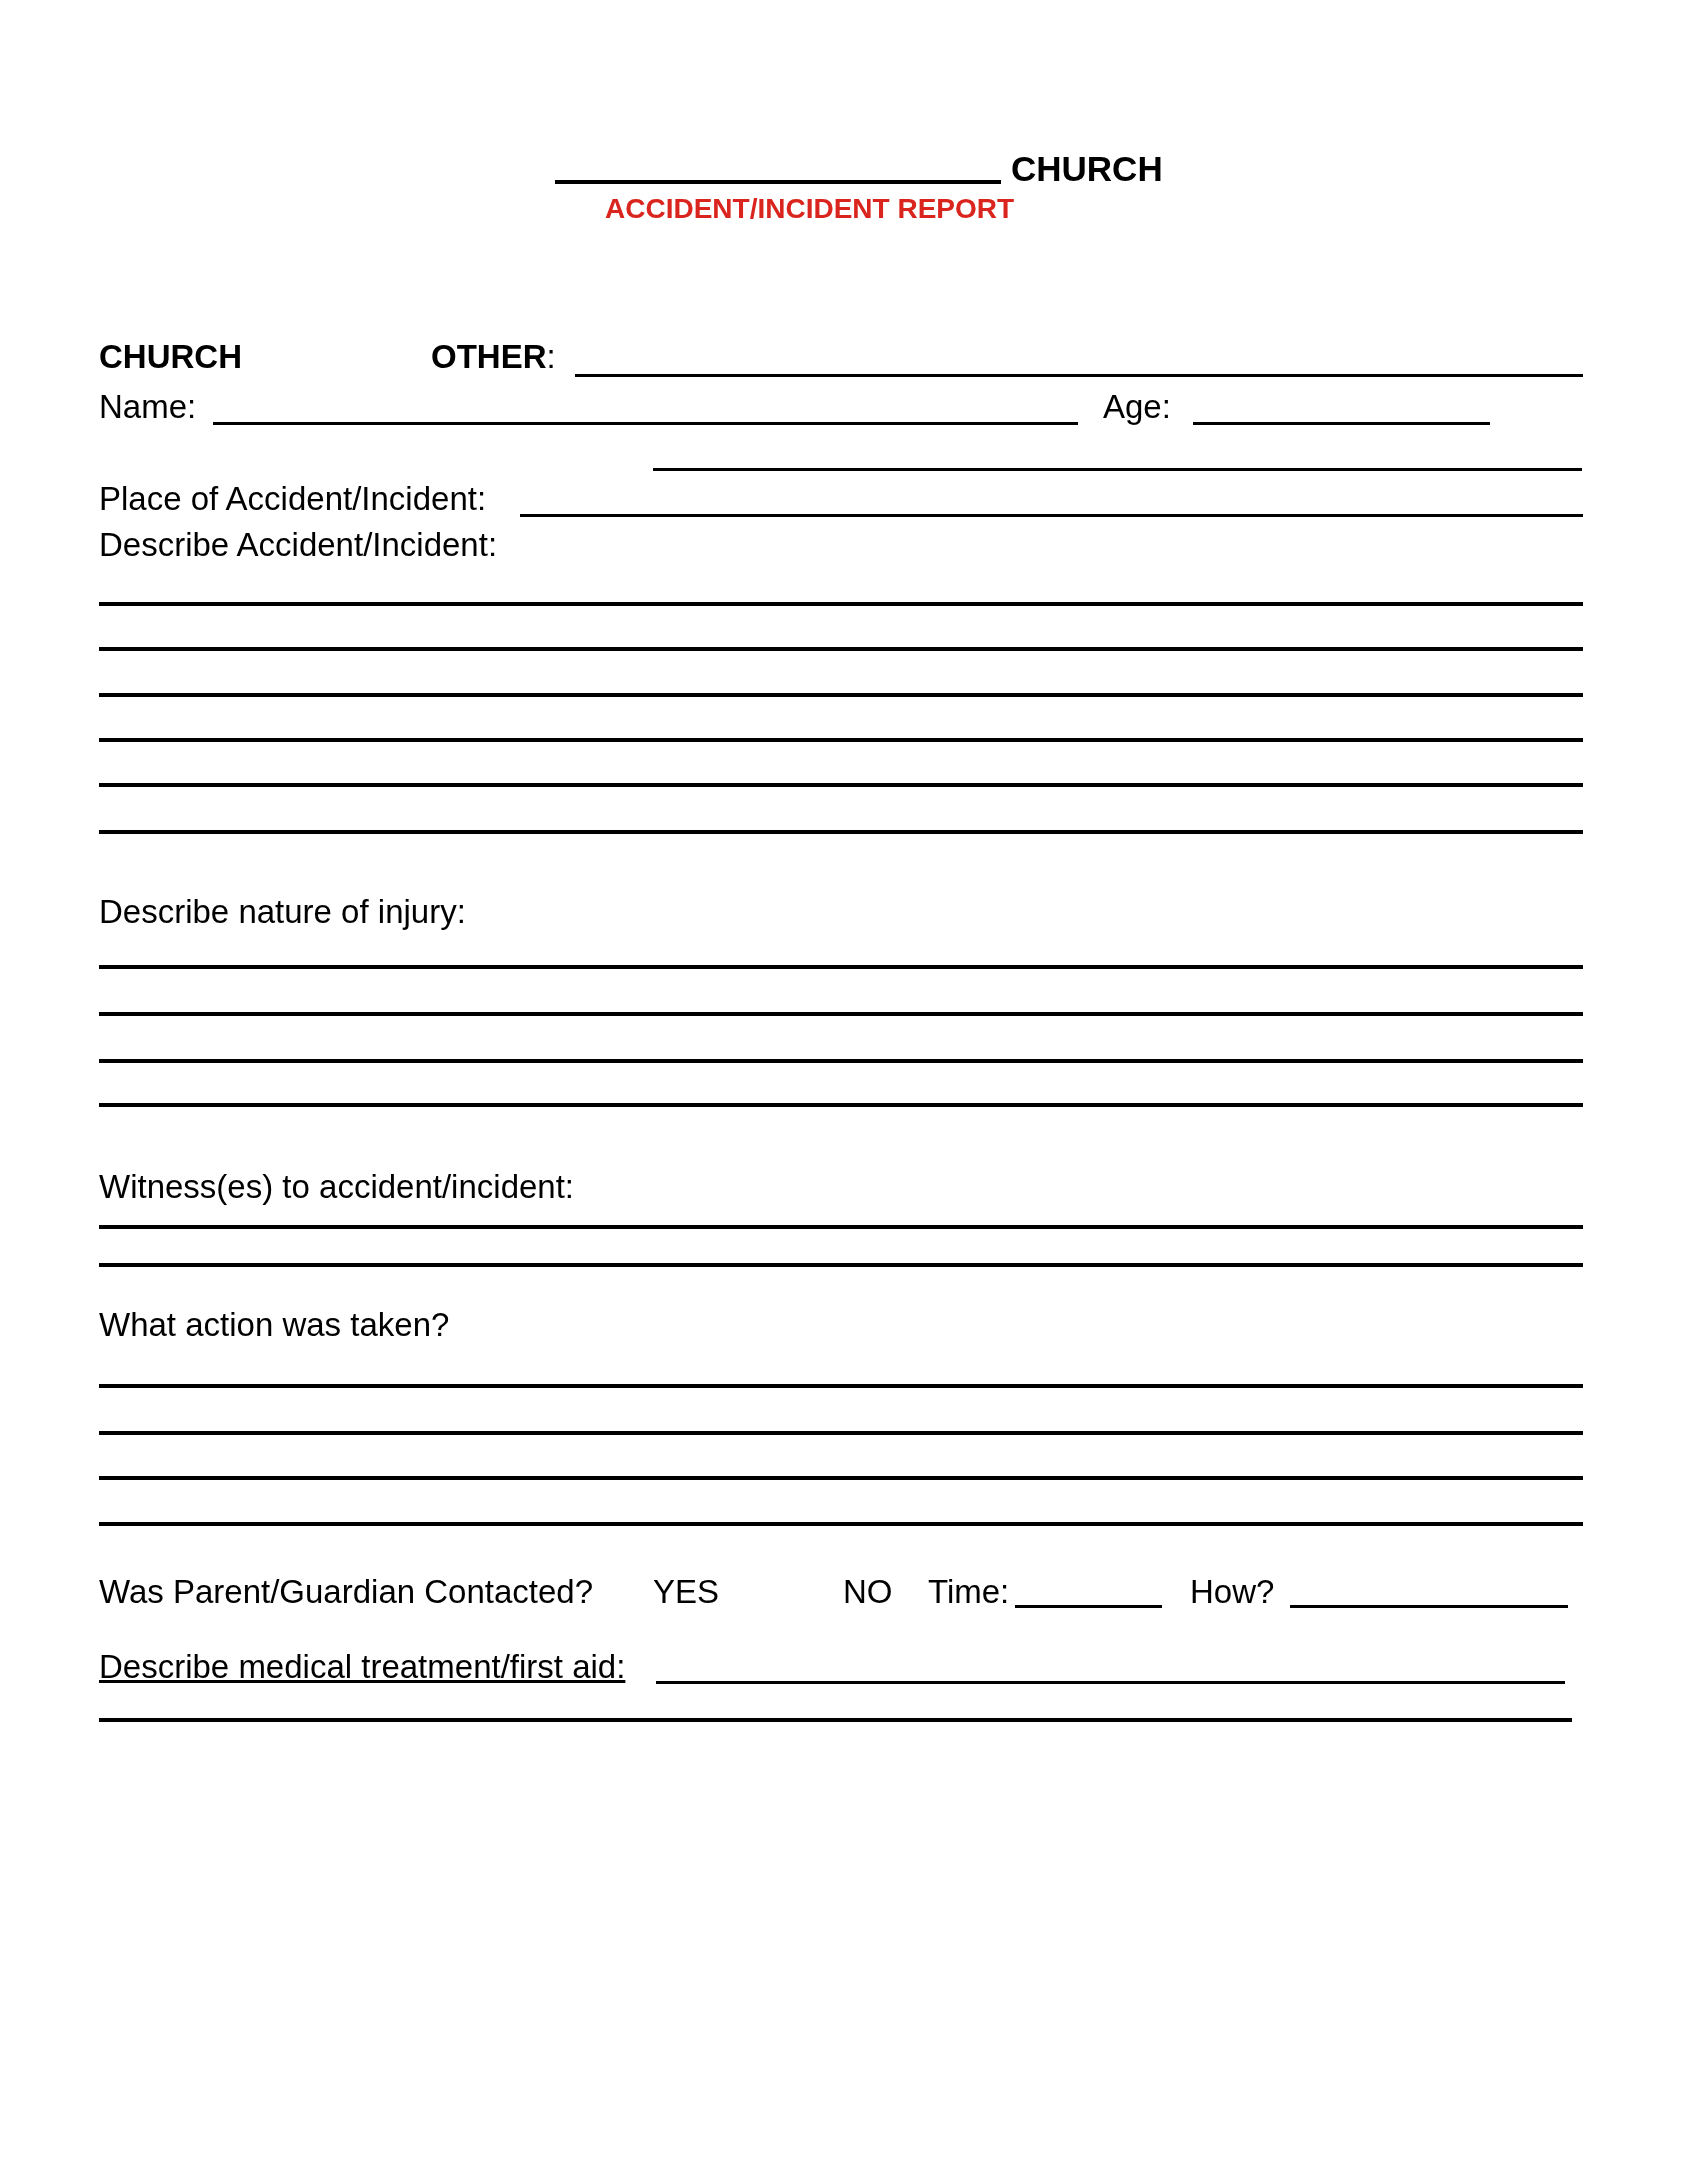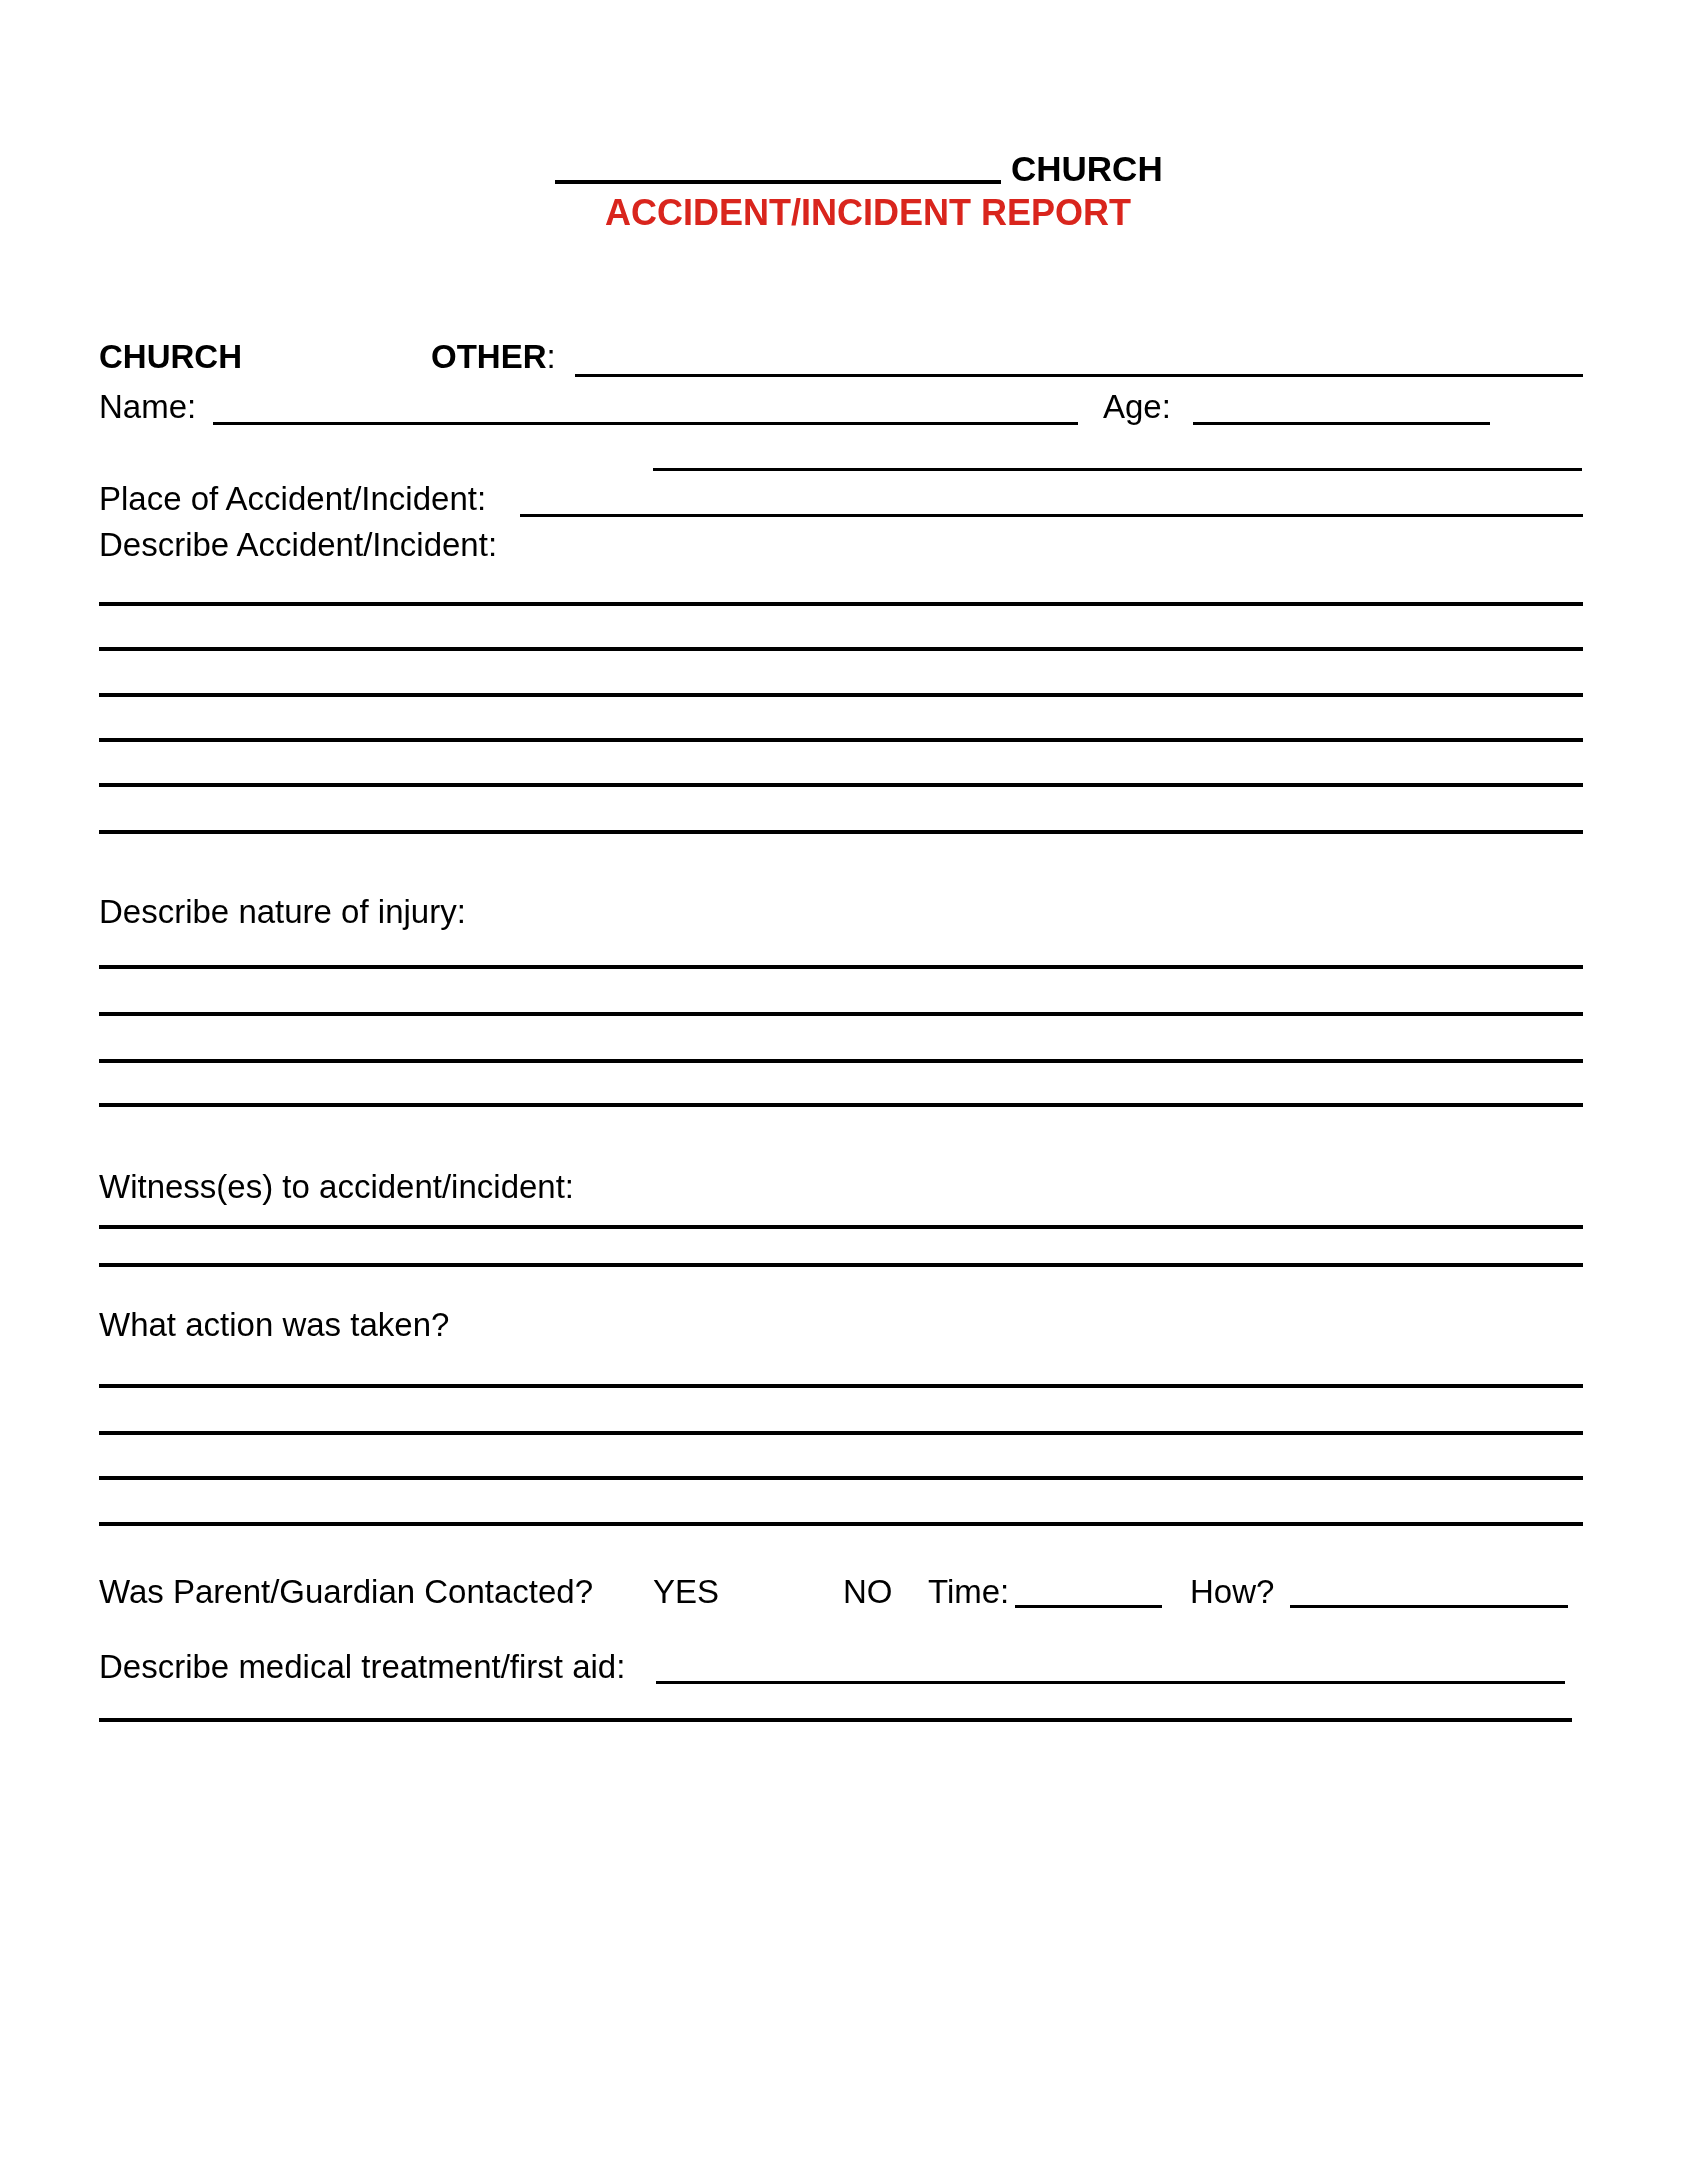--- a/index.html
+++ b/index.html
@@ -8,7 +8,7 @@
   .page{position:absolute;left:0;top:0;width:1431px;height:2184px;background:#fff;}
   .t{position:absolute;white-space:nowrap;font-size:33px;line-height:1;color:#000;}
   .b{font-weight:bold;}
-  .title{position:absolute;white-space:nowrap;font-size:36px;line-height:1;font-weight:bold;color:#d9251d;}
+  .title{position:absolute;white-space:nowrap;font-size:28px;line-height:1;font-weight:bold;color:#d9251d;}
   .hchurch{position:absolute;white-space:nowrap;font-size:35px;line-height:1;font-weight:bold;color:#000;}
   .blank{position:absolute;height:0;border-bottom:3.5px solid #000;}
   .rule{position:absolute;height:0;border-bottom:4.4px solid #000;}

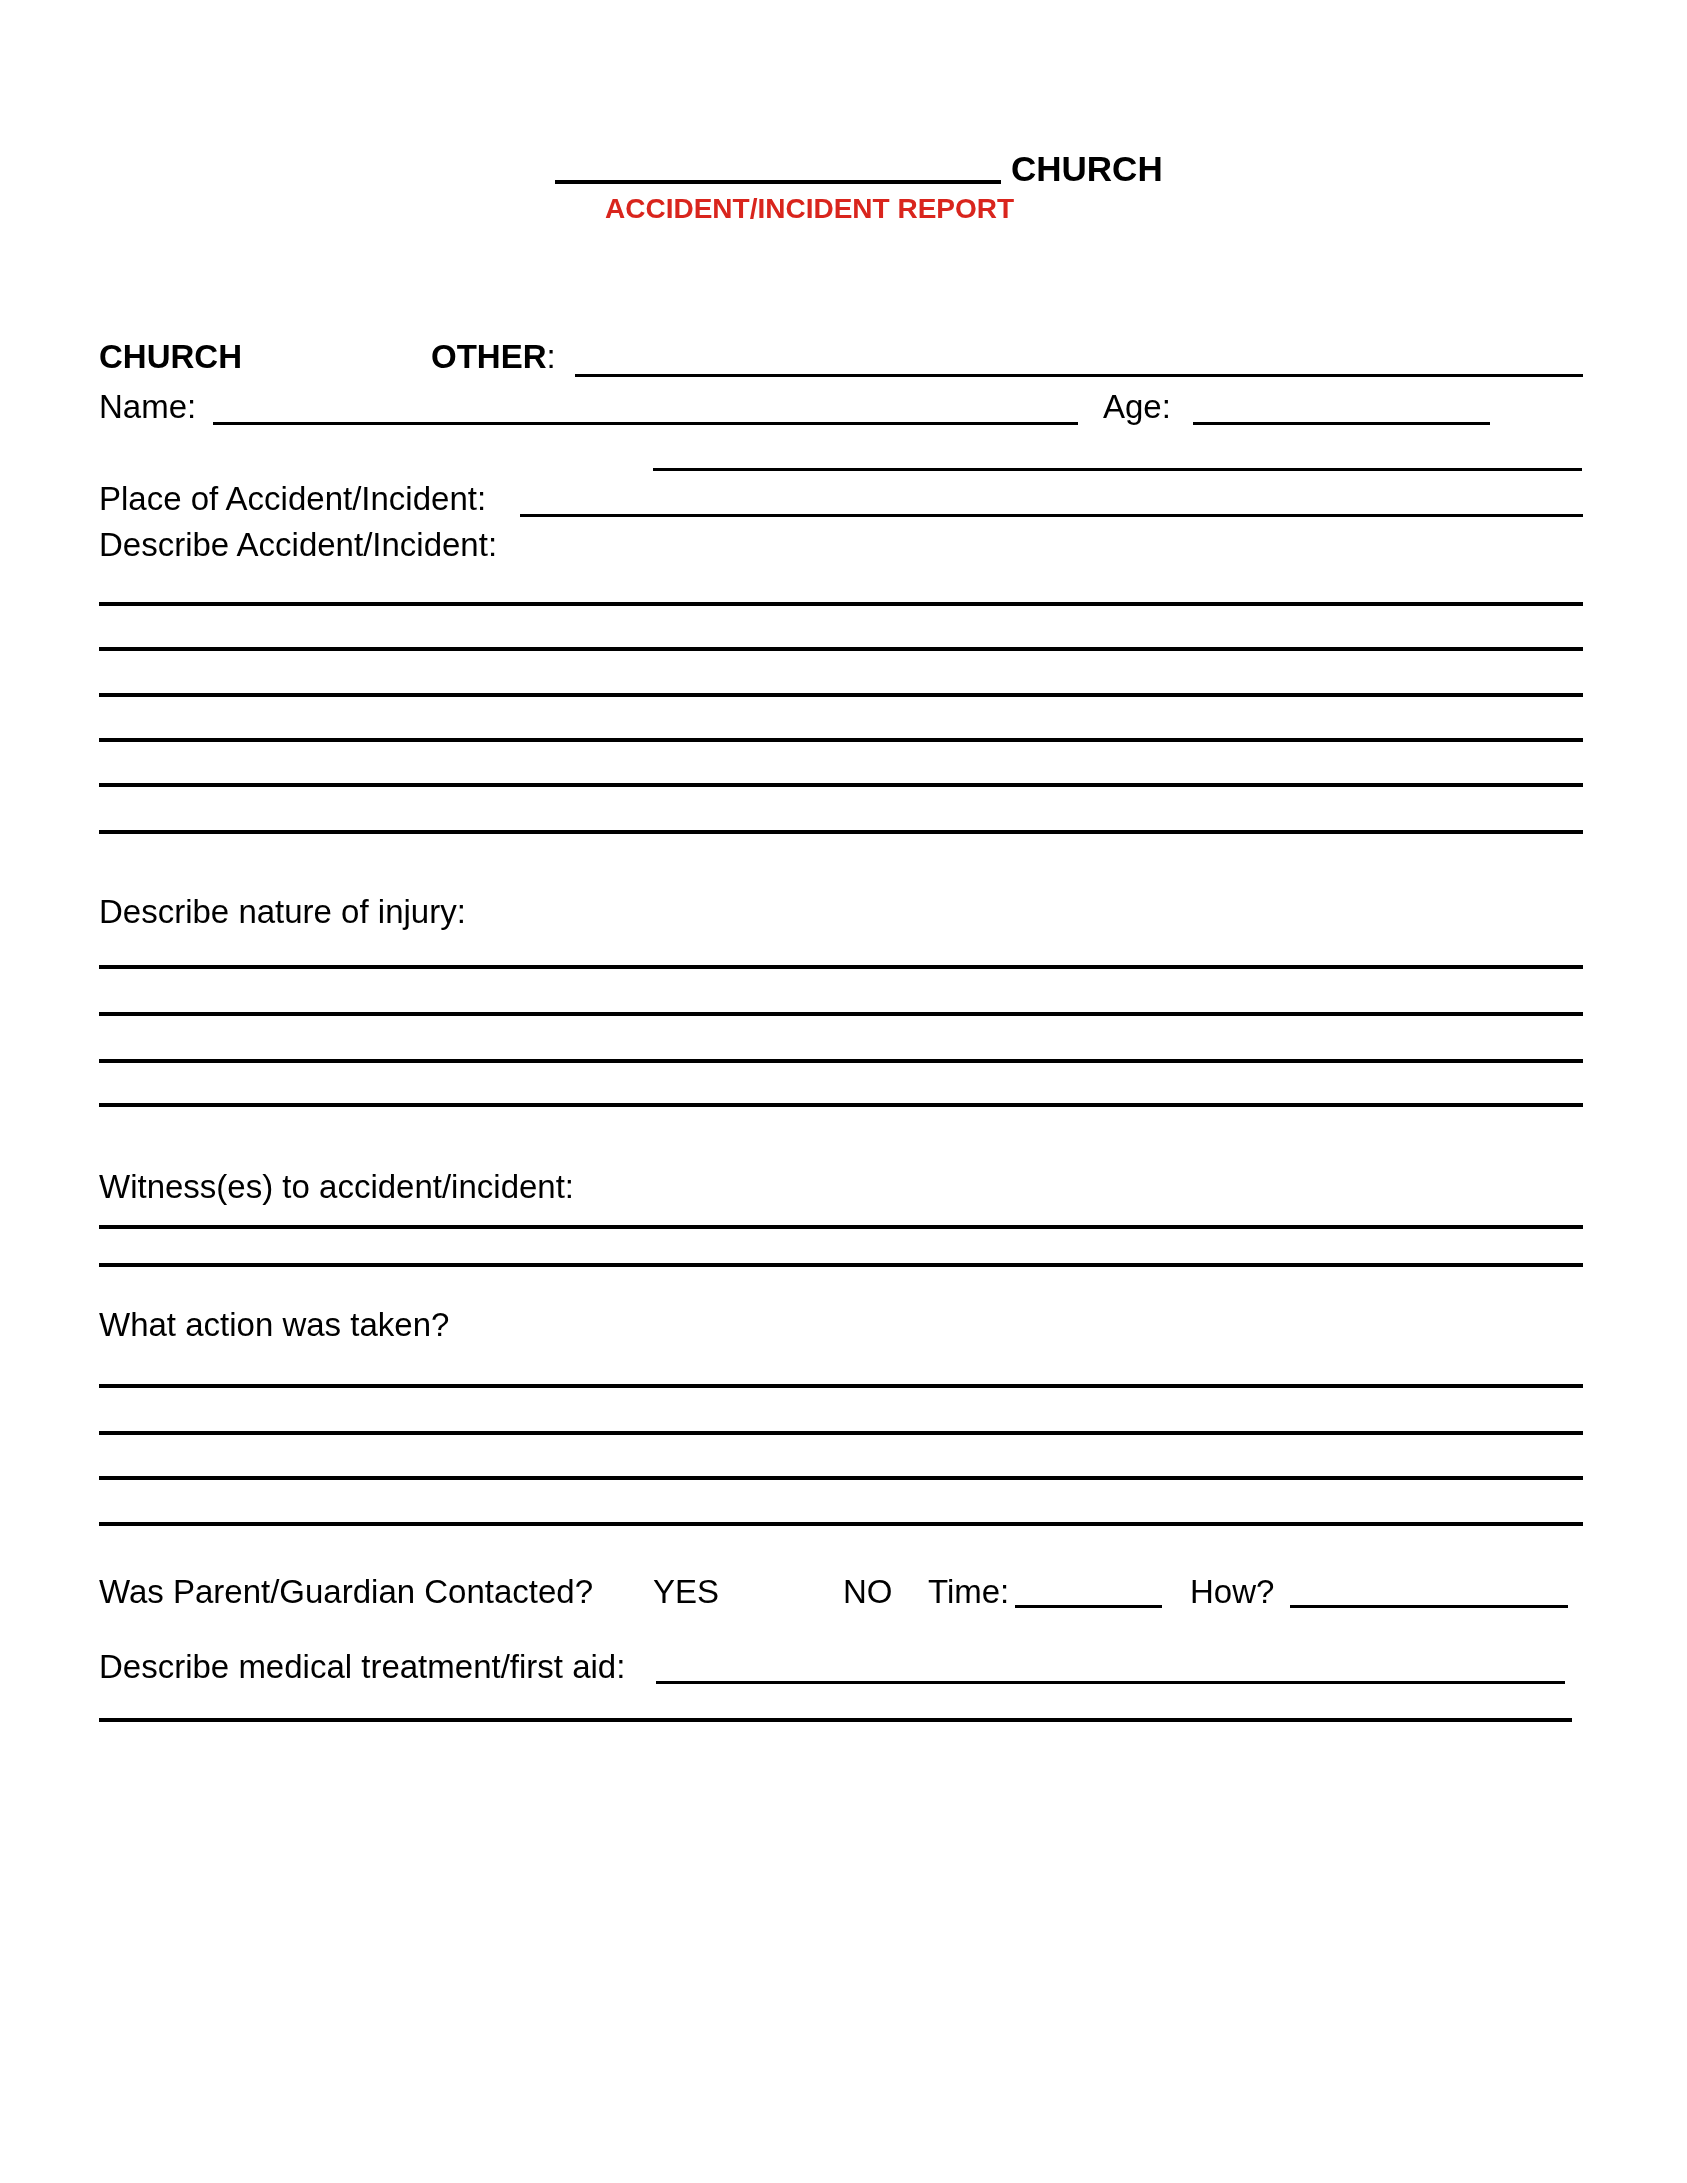--- a/index.html
+++ b/index.html
@@ -70,7 +70,7 @@
   <div class="t" style="left:1190px;top:1575px;">How?</div>
   <div class="blank" style="left:1290px;top:1605px;width:278px;"></div>
 
-  <div class="t" style="left:99px;top:1650px;">Describe medical treatment/first aid:</div>
+  <div class="t" style="left:99px;top:1650px;text-decoration:underline;">Describe medical treatment/first aid:</div>
   <div class="blank" style="left:656px;top:1681px;width:909px;"></div>
   <div class="rule" style="left:99px;top:1718px;width:1473px;"></div>
 

